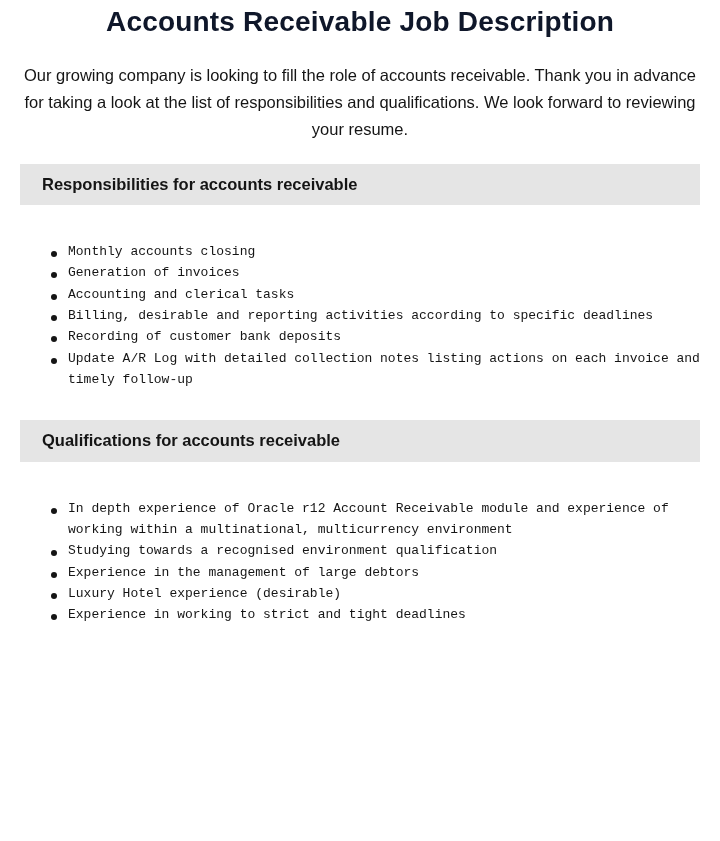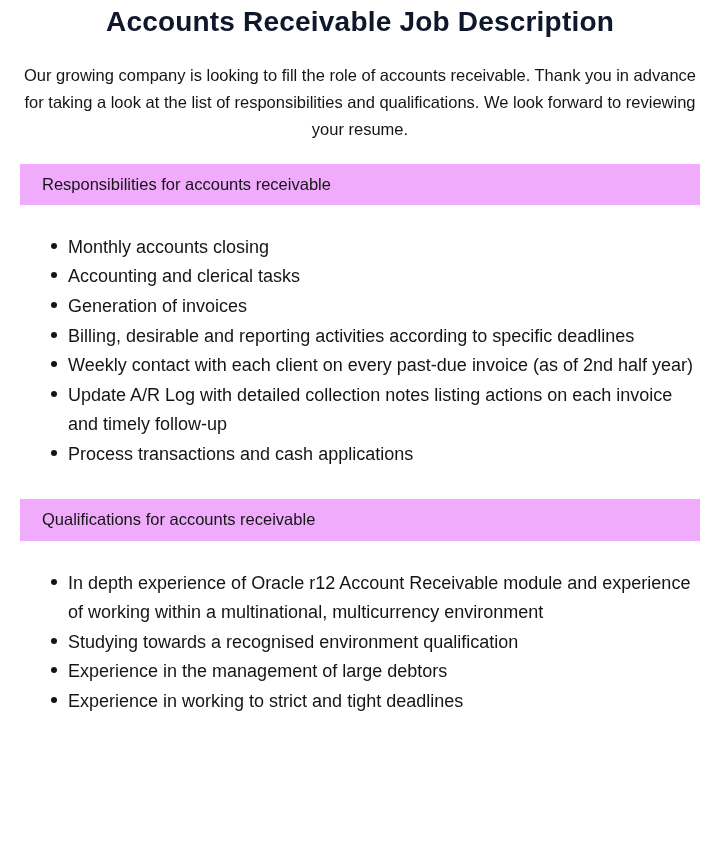--- a/index.html
+++ b/index.html
@@ -34,12 +34,12 @@
       text-align: center;
     }
     .section-header {
-      background: #f0abfc;
-      font-weight: normal;
+      background: #e5e5e5;
+      font-weight: bold;
       font-size: 16.5px;
       line-height: 1.3;
       padding: 10px 22px;
-      margin: 0 0 28px 0;
+      margin: 0 0 36px 0;
     }
     ul.bullet-list {
       margin: 0 0 30px 0;

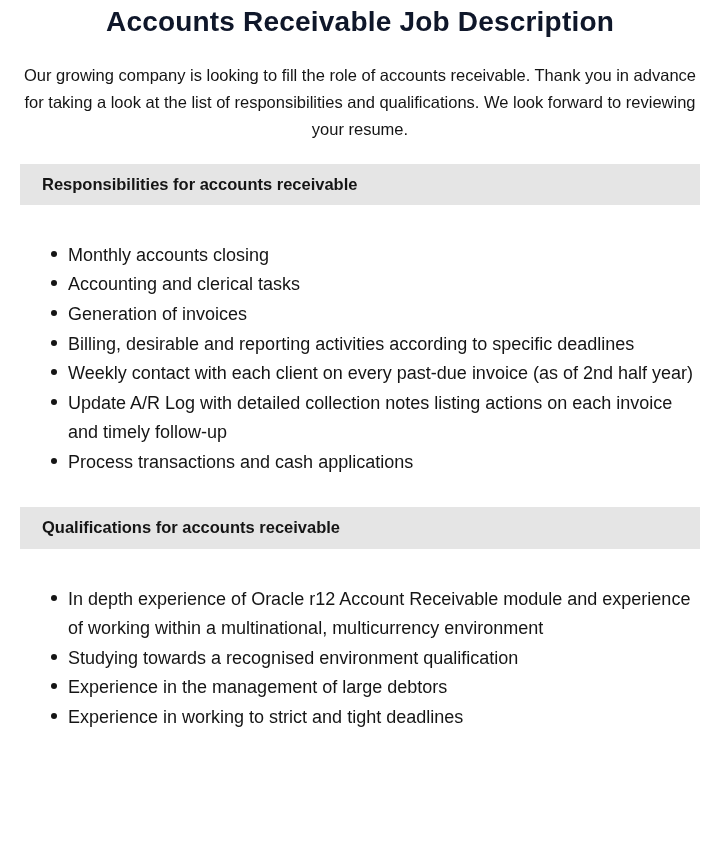--- a/index.html
+++ b/index.html
@@ -47,10 +47,11 @@
       list-style: none;
     }
     ul.bullet-list li {
-      font-size: 18px;
+      font-size: 13px;
       line-height: 1.64;
       position: relative;
       padding-left: 0;
+      font-family: Liberation Mono, monospace;
     }
     ul.bullet-list li::before {
       content: "";

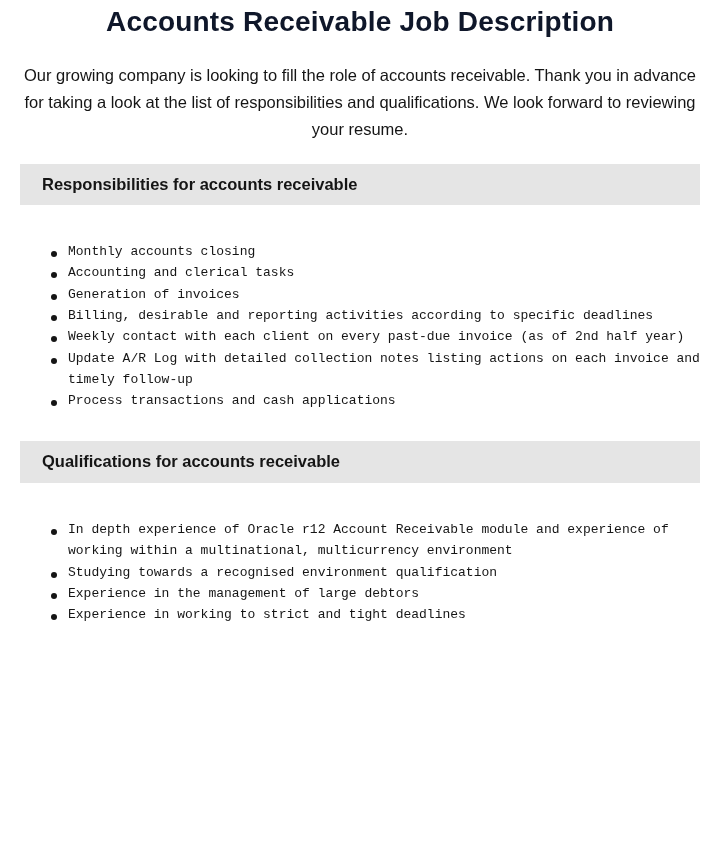--- a/index.html
+++ b/index.html
@@ -79,8 +79,8 @@
 
   <ul class="bullet-list">
     <li>Monthly accounts closing</li>
+    <li>Generation of invoices</li>
     <li>Accounting and clerical tasks</li>
-    <li>Generation of invoices</li>
     <li>Billing, desirable and reporting activities according to specific deadlines</li>
     <li>Weekly contact with each client on every past-due invoice (as of 2nd half year)</li>
     <li>Update A/R Log with detailed collection notes listing actions on each invoice and timely follow-up</li>

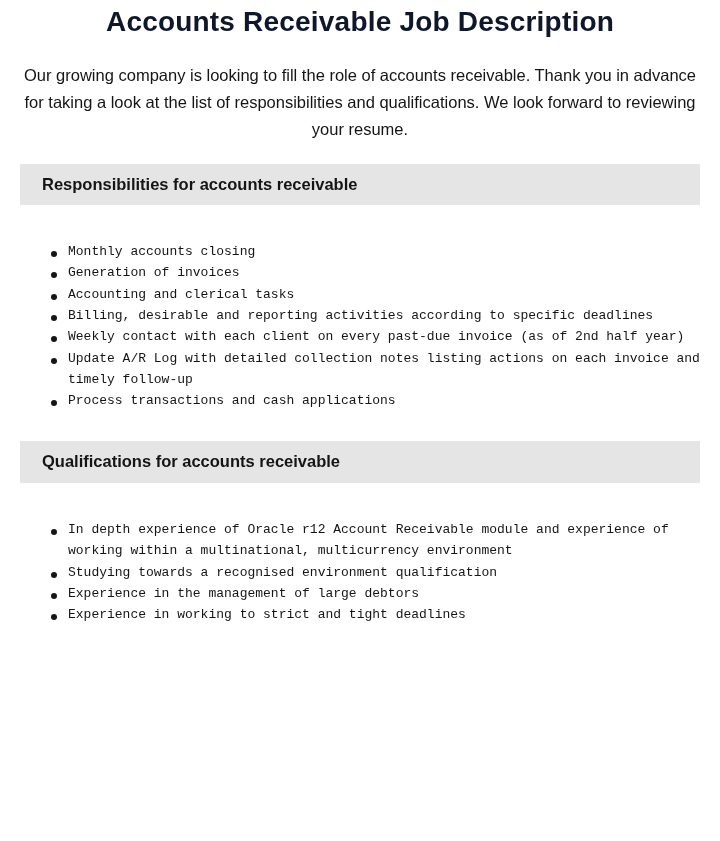--- a/index.html
+++ b/index.html
@@ -82,6 +82,7 @@
     <li>Generation of invoices</li>
     <li>Accounting and clerical tasks</li>
     <li>Billing, desirable and reporting activities according to specific deadlines</li>
+    <li>Recording of customer bank deposits</li>
     <li>Weekly contact with each client on every past-due invoice (as of 2nd half year)</li>
     <li>Update A/R Log with detailed collection notes listing actions on each invoice and timely follow-up</li>
     <li>Process transactions and cash applications</li>

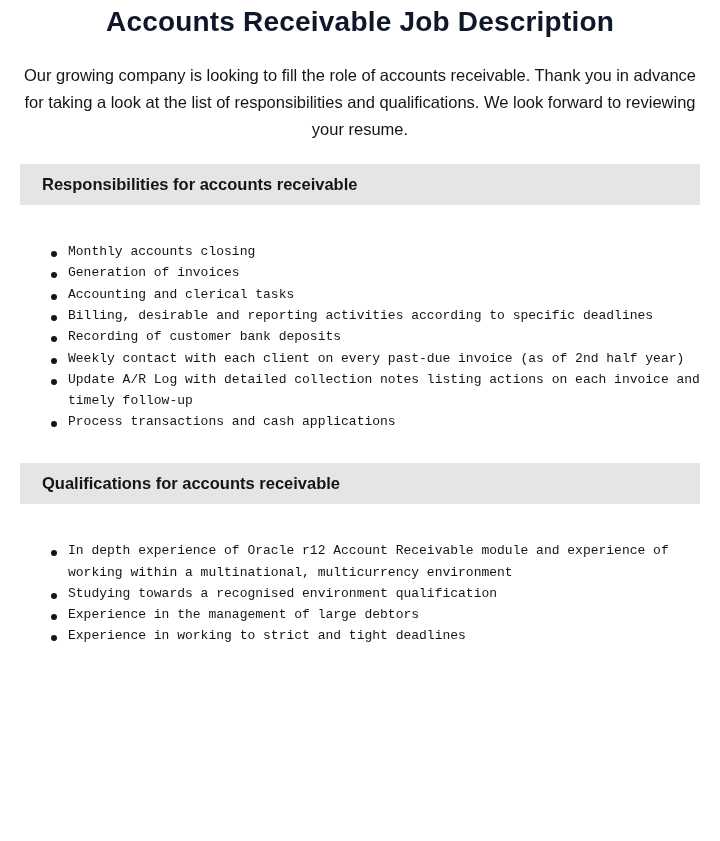--- a/index.html
+++ b/index.html
@@ -83,7 +83,6 @@
     <li>Accounting and clerical tasks</li>
     <li>Billing, desirable and reporting activities according to specific deadlines</li>
     <li>Recording of customer bank deposits</li>
-    <li>Weekly contact with each client on every past-due invoice (as of 2nd half year)</li>
     <li>Update A/R Log with detailed collection notes listing actions on each invoice and timely follow-up</li>
     <li>Process transactions and cash applications</li>
   </ul>

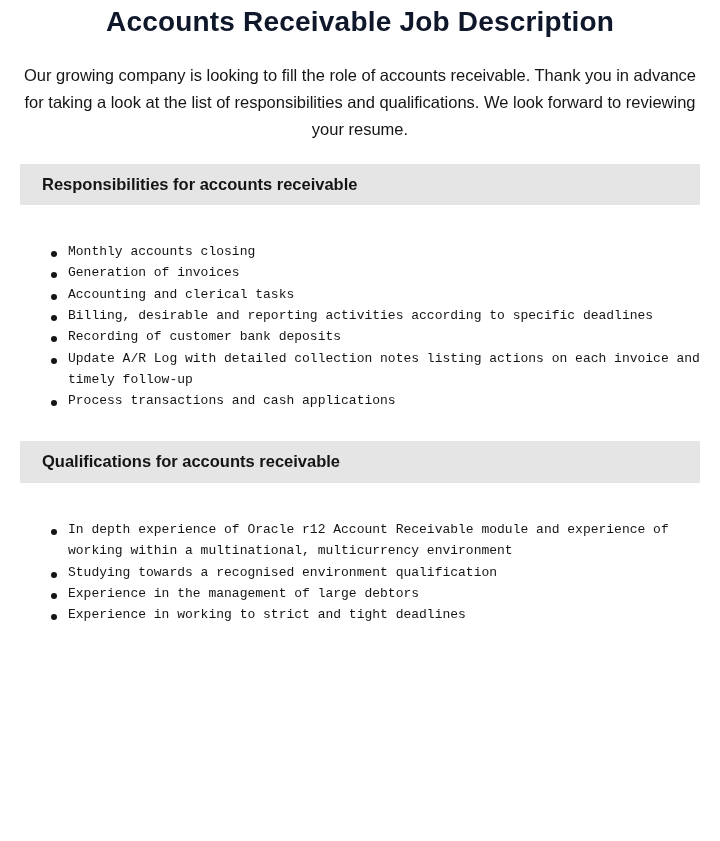--- a/index.html
+++ b/index.html
@@ -84,7 +84,6 @@
     <li>Billing, desirable and reporting activities according to specific deadlines</li>
     <li>Recording of customer bank deposits</li>
     <li>Update A/R Log with detailed collection notes listing actions on each invoice and timely follow-up</li>
-    <li>Process transactions and cash applications</li>
   </ul>
 
   <div class="section-header">

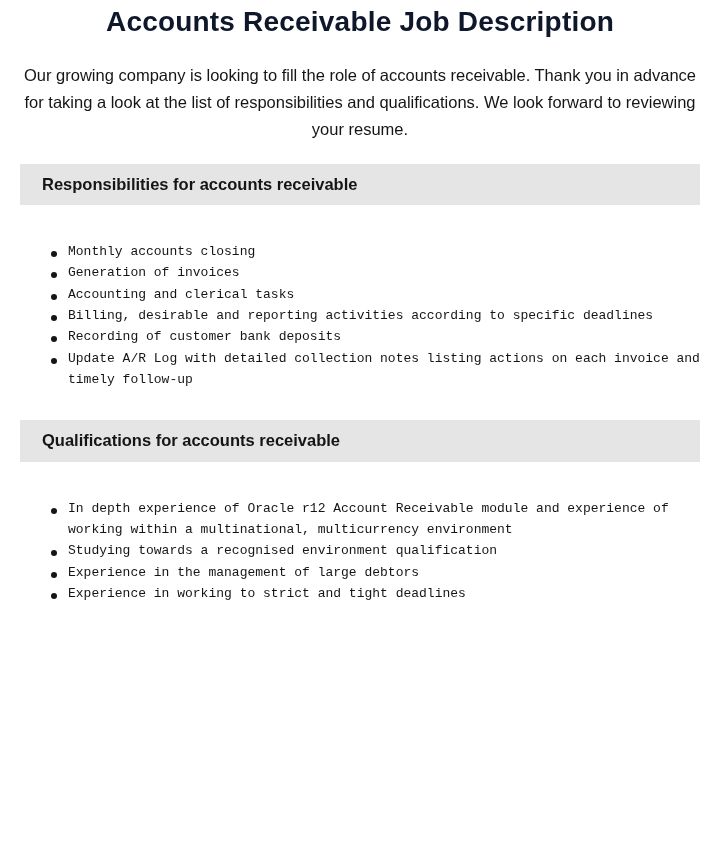--- a/index.html
+++ b/index.html
@@ -94,6 +94,7 @@
     <li>In depth experience of Oracle r12 Account Receivable module and experience of working within a multinational, multicurrency environment</li>
     <li>Studying towards a recognised environment qualification</li>
     <li>Experience in the management of large debtors</li>
+    <li>Luxury Hotel experience (desirable)</li>
     <li>Experience in working to strict and tight deadlines</li>
   </ul>
 

